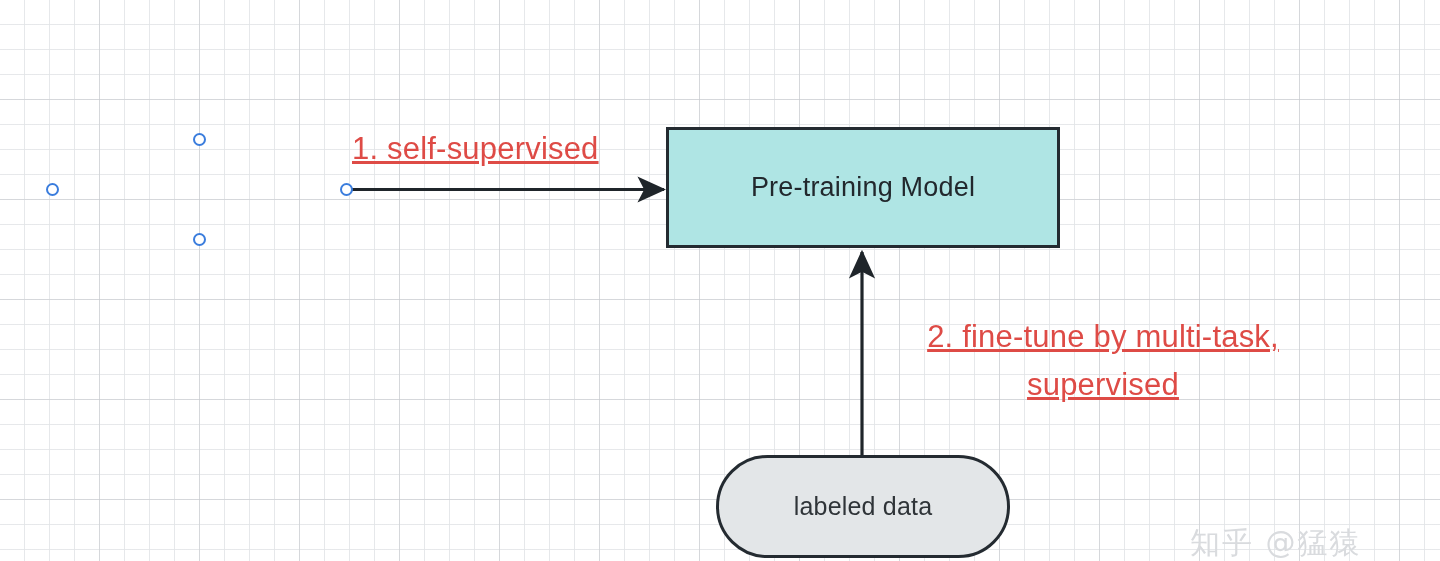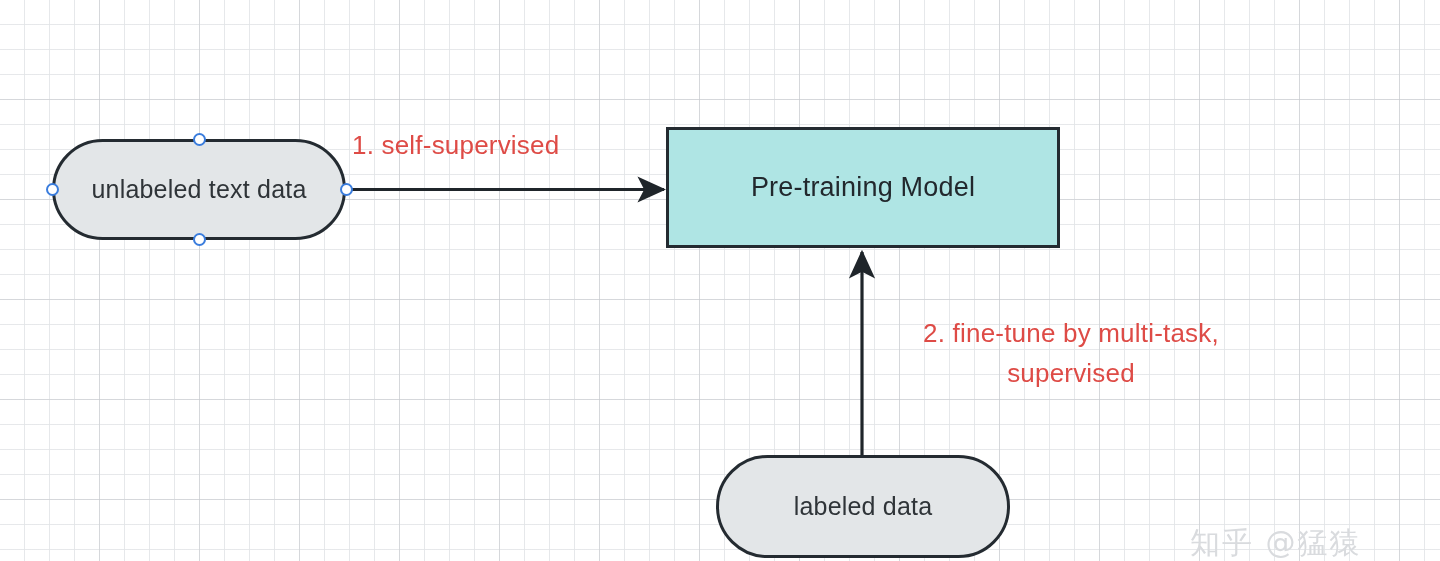--- a/index.html
+++ b/index.html
@@ -76,10 +76,11 @@
   .edge-label {
     position: absolute;
     color: #DE4B46;
-    font-size: 26px;
+    font-size: 31px;
     line-height: 1.55;
     white-space: pre-line;
     letter-spacing: 0.2px;
+    text-decoration: underline;
   }
   .edge-label.center { text-align: center; }
 

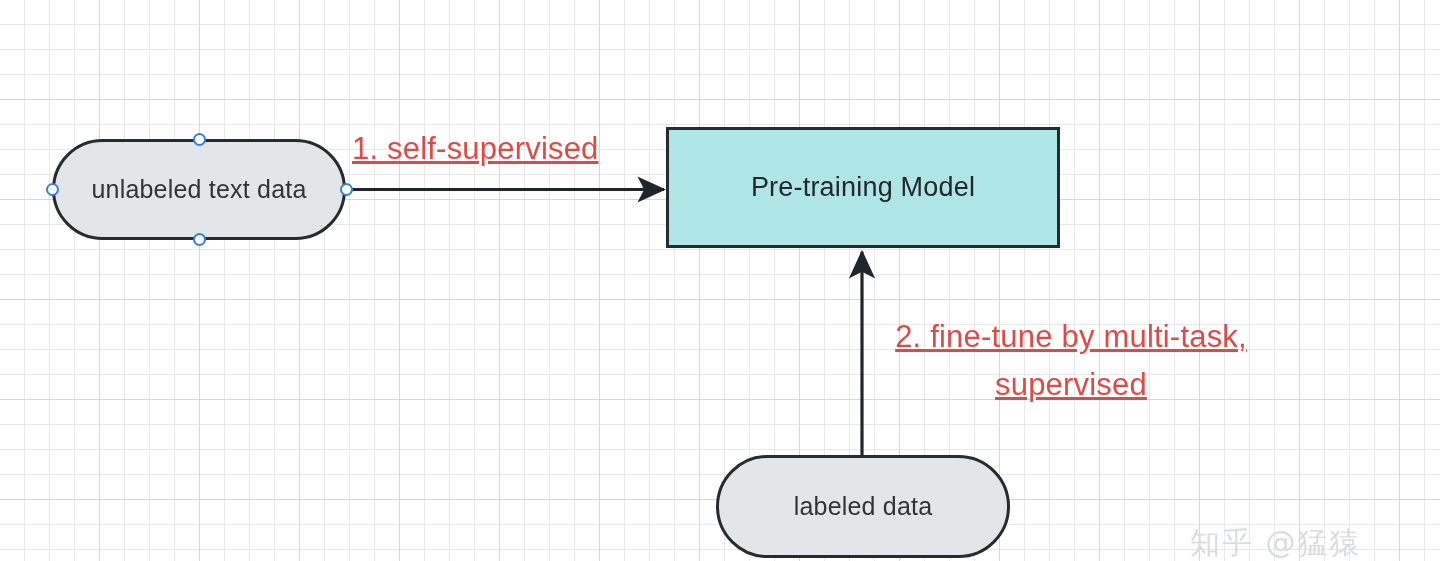--- a/index.html
+++ b/index.html
@@ -121,9 +121,6 @@
     <line x1="862" y1="456" x2="862" y2="252" stroke="#1f252a" stroke-width="3.2" marker-end="url(#arrowhead)"></line>
   </svg>
 
-  <div class="node node-stadium" style="left:52px; top:139px; width:294px; height:101px; border-radius:51px;">
-    <span class="node-label">unlabeled text data</span>
-  </div>
   <div class="handle" style="left:45.5px;  top:182.5px;"></div>
   <div class="handle" style="left:192.5px; top:132.5px;"></div>
   <div class="handle" style="left:339.5px; top:182.5px;"></div>

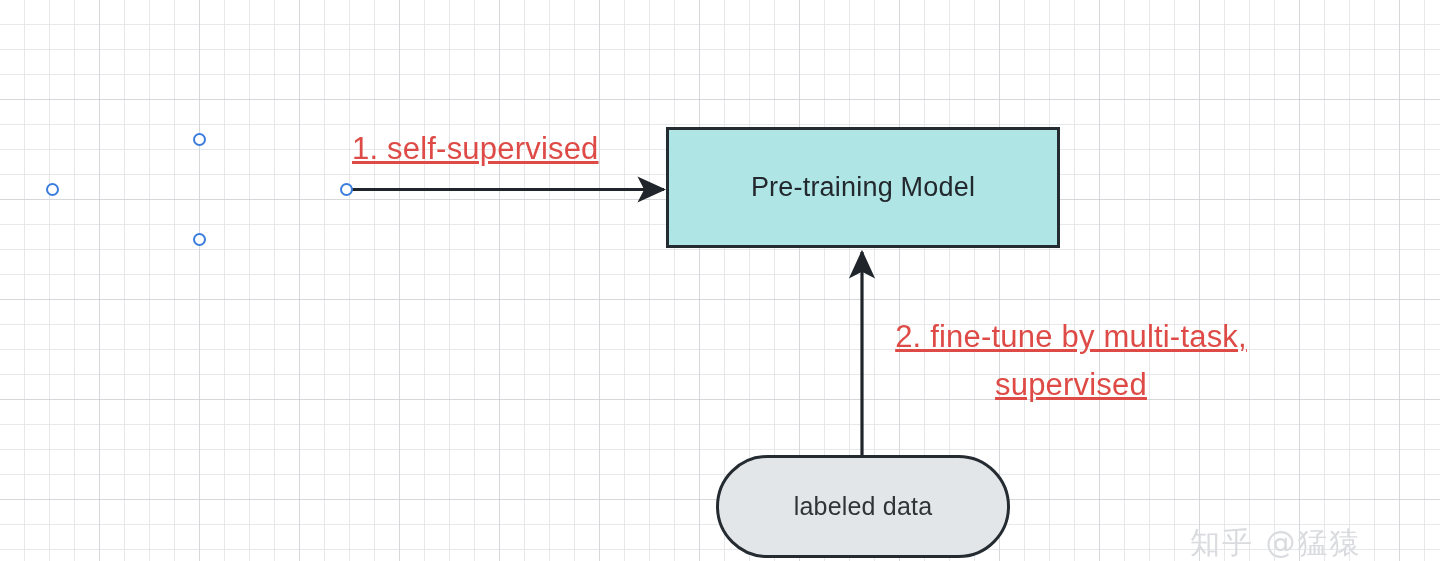--- a/index.html
+++ b/index.html
@@ -136,7 +136,7 @@
 
   <div class="edge-label" style="left:352px; top:125px;">1. self-supervised</div>
 
-  <div class="edge-label center" style="left:856px; top:313px; width:430px;">2. fine-tune by multi-task,
+  <div class="edge-label center" style="left:888px; top:313px; width:430px;">2. fine-tune by multi-task,
 supervised</div>
 
   <div class="watermark" style="left:1190px; top:487px;margin-top:36px;">知乎 @猛猿</div>

